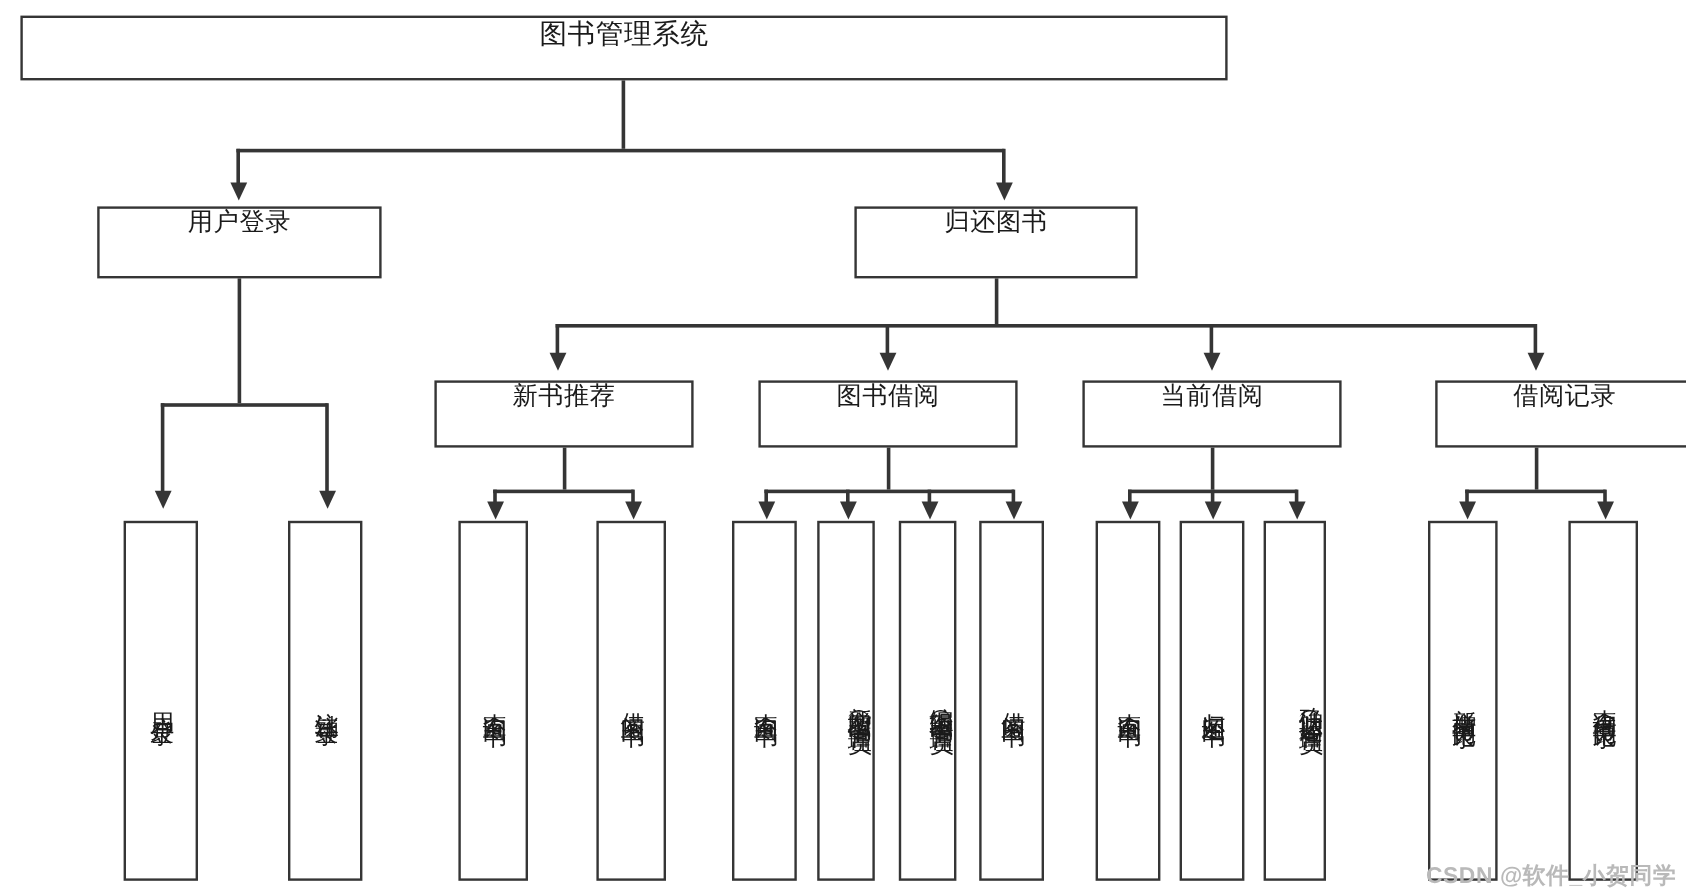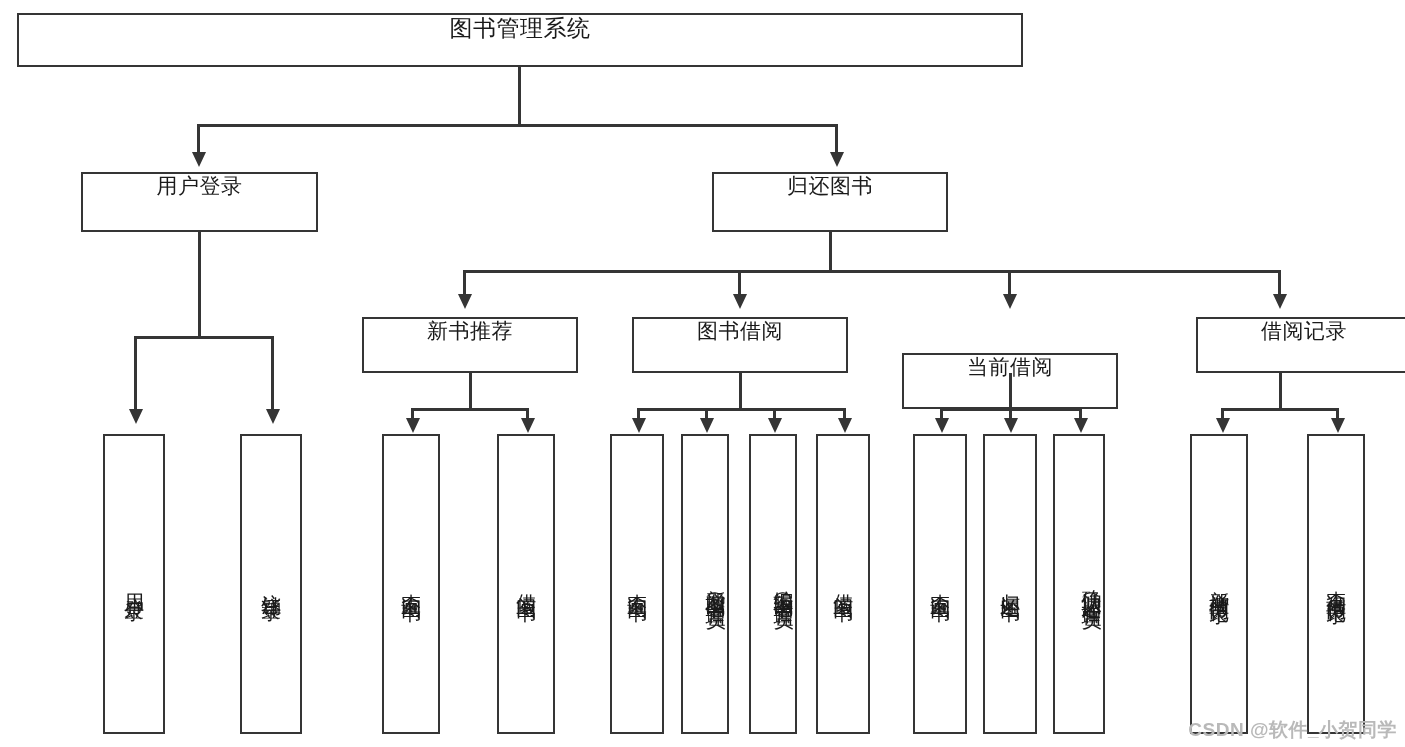--- a/index.html
+++ b/index.html
@@ -130,7 +130,7 @@
   <div class="node level3" style="left:362px; top:317px; width:216px; height:56px;">
     <span>新书推荐</span>
   </div>
-  <div class="node level3" style="left:902px; top:317px; width:216px; height:56px;margin-top:36px;">
+  <div class="node level3" style="left:902px; top:317px; width:216px; height:56px;">
     <span>当前借阅</span>
   </div>
   <div class="node level3" style="left:1172px; top:317px; width:216px; height:56px;margin-left:24px;">

